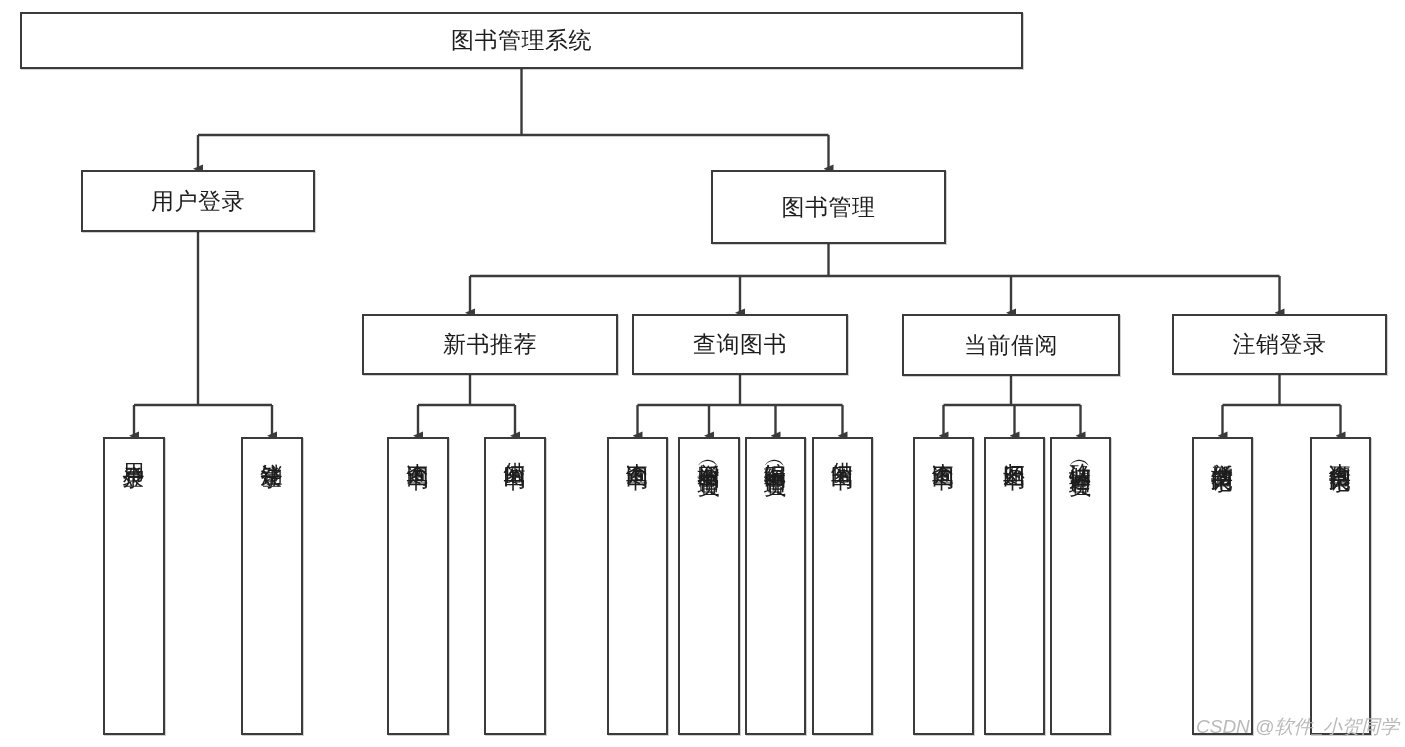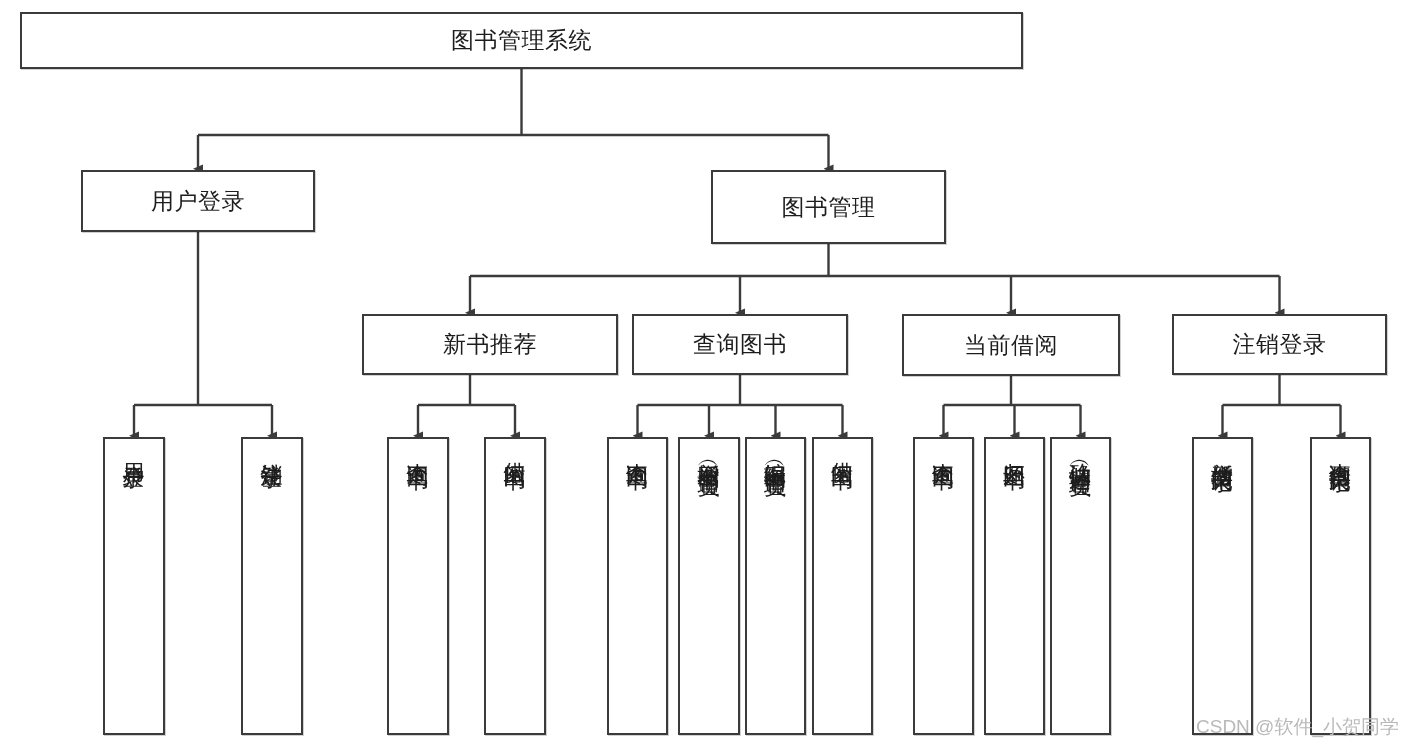--- a/index.html
+++ b/index.html
@@ -65,6 +65,7 @@
     color: #b9b9b9;
     white-space: nowrap;
     user-select: none;
+    font-style: italic;
   }
 </style>
 </head>

